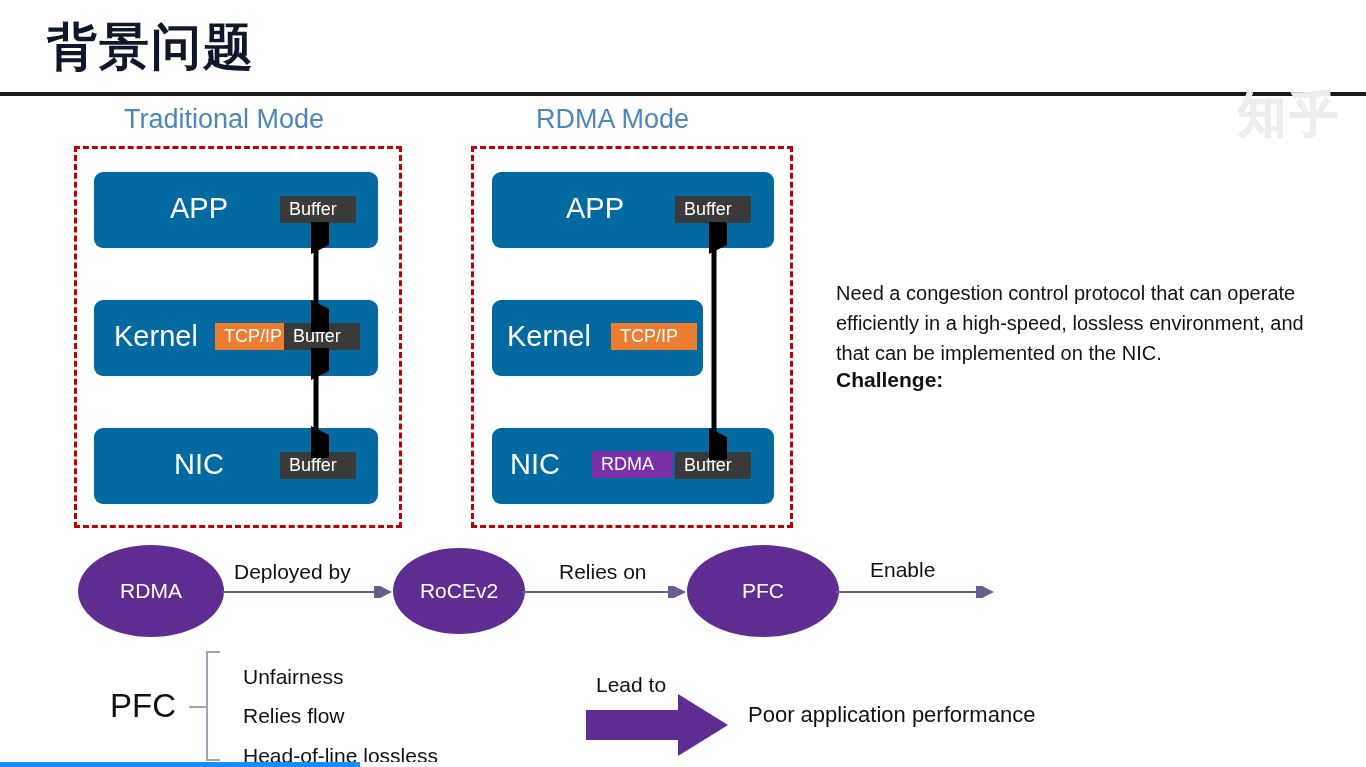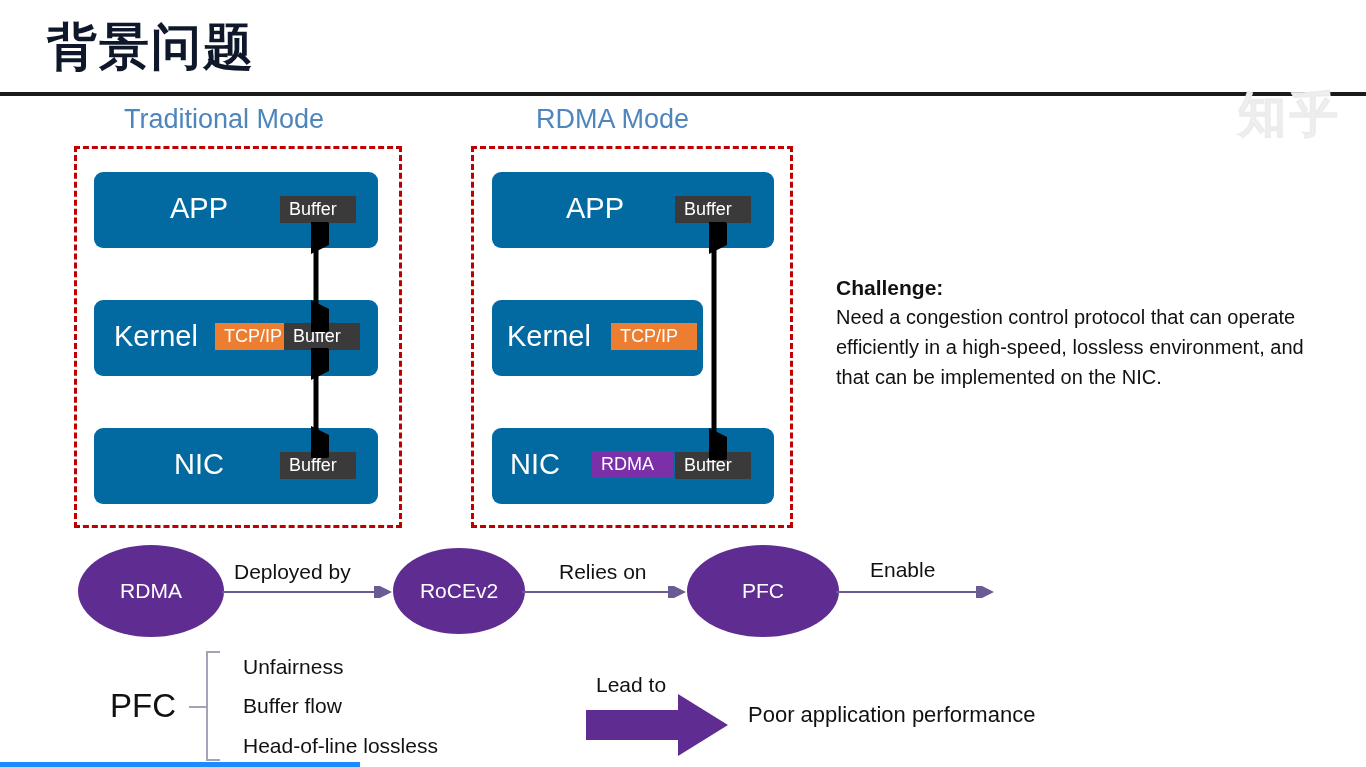--- a/index.html
+++ b/index.html
@@ -243,8 +243,8 @@
   </svg>
 
   <div id="challenge">
+    <div id="challenge-body">Need a congestion control protocol that can operate efficiently in a high-speed, lossless environment, and that can be implemented on the NIC.</div>
     <div id="challenge-heading">Challenge:</div>
-    <div id="challenge-body">Need a congestion control protocol that can operate efficiently in a high-speed, lossless environment, and that can be implemented on the NIC.</div>
   </div>
 
   <div class="ellipse" id="node-rdma">RDMA</div>

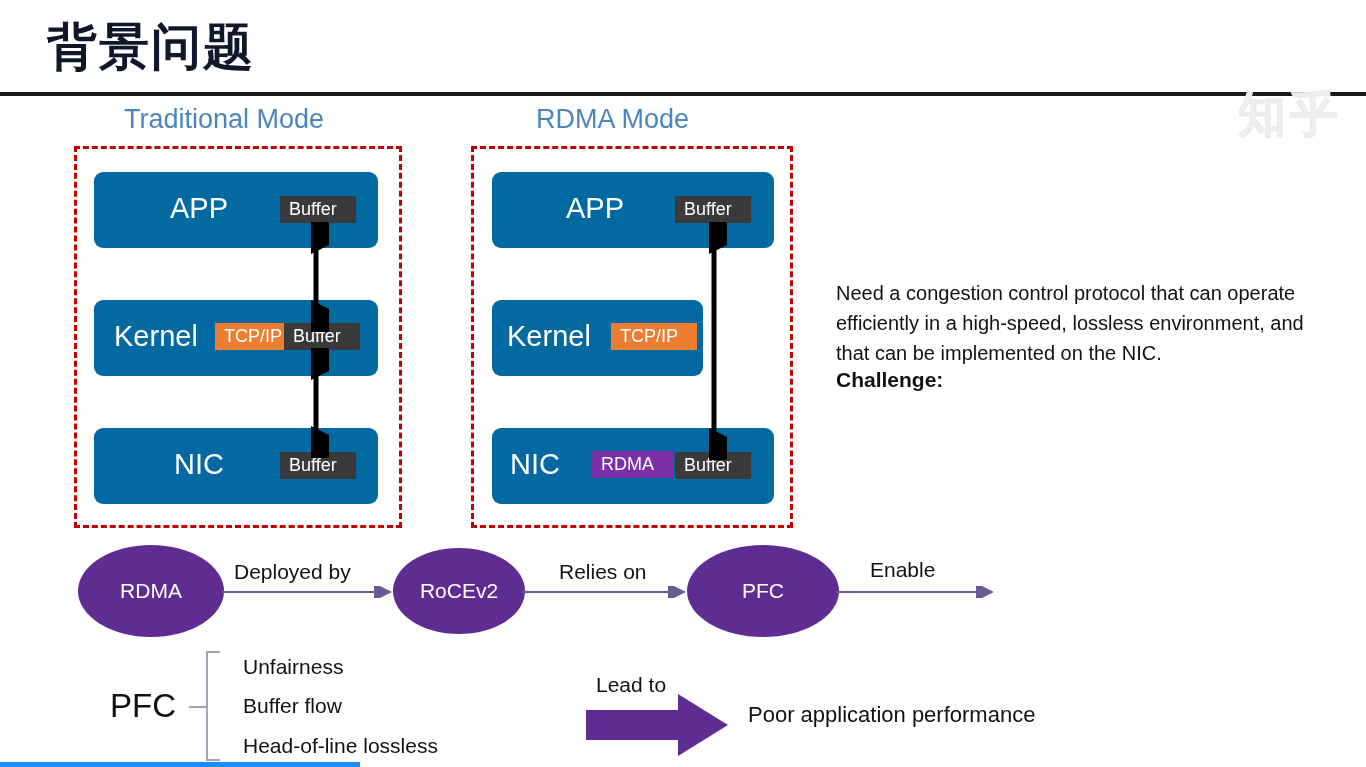--- a/index.html
+++ b/index.html
@@ -132,7 +132,7 @@
     transform: scaleX(-1);
   }
   .pfc-item {
-    position: absolute; left: 243px; font-size: 21px; color: #111; white-space: nowrap;
+    position: absolute; left: 243px; font-size: 21px; color: #111; white-space: nowrap; margin-top: 10px;
   }
   #pfc-item-0 { top: 655px; }
   #pfc-item-1 { top: 694px; }

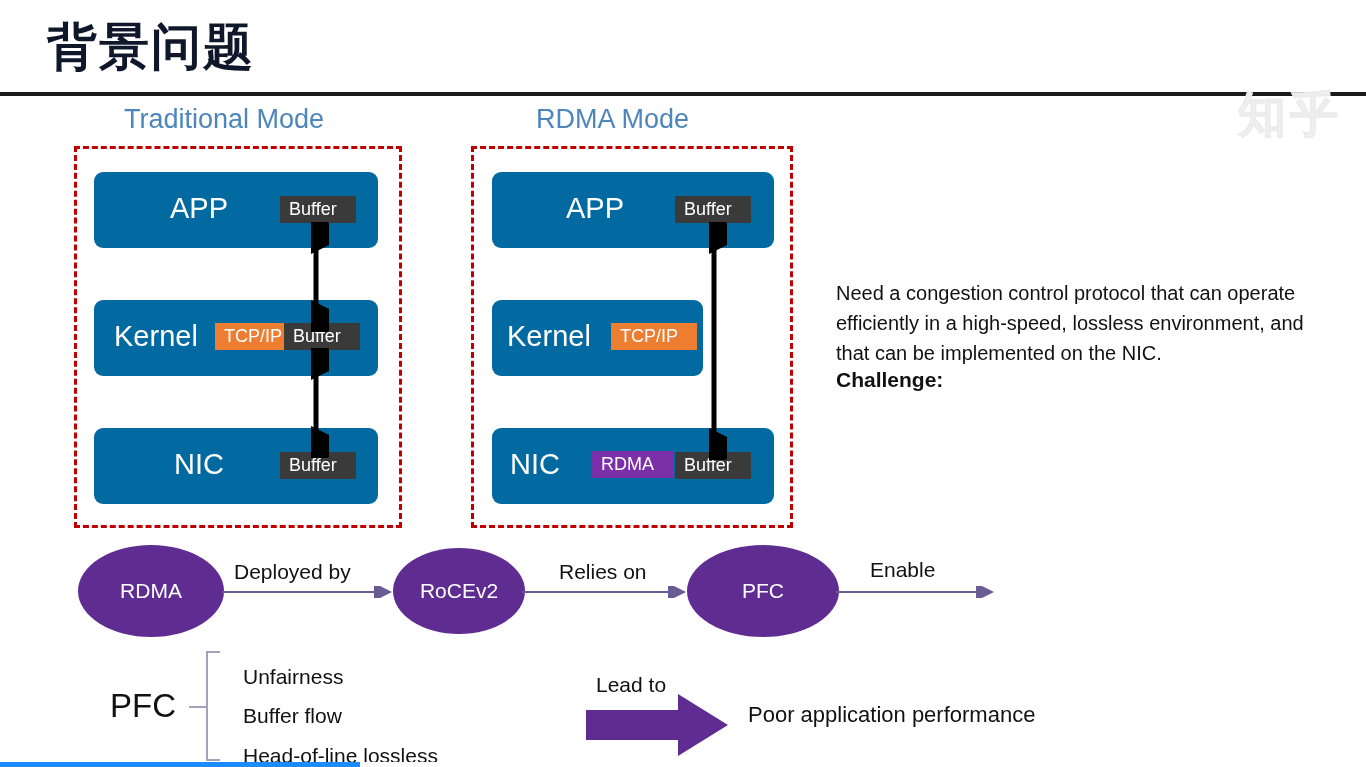--- a/index.html
+++ b/index.html
@@ -286,7 +286,7 @@
   <div id="pfc-tick"></div>
   <div id="pfc-brace"></div>
   <div class="pfc-item" id="pfc-item-0">Unfairness</div>
-  <div class="pfc-item" id="pfc-item-1">Buffer flow</div>
+  <div class="pfc-item" id="pfc-item-1">Relies flow</div>
   <div class="pfc-item" id="pfc-item-2">Head-of-line lossless</div>
 
   <div id="lead-to-label">Lead to</div>

